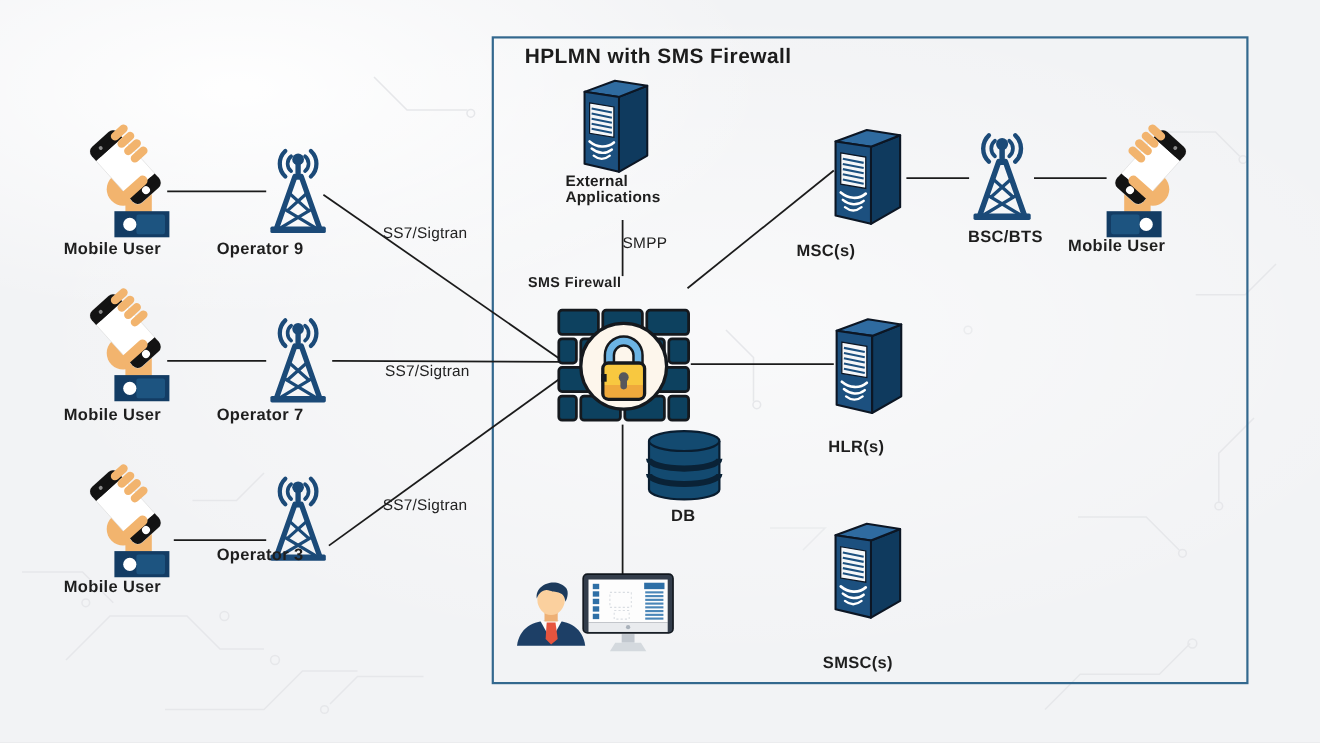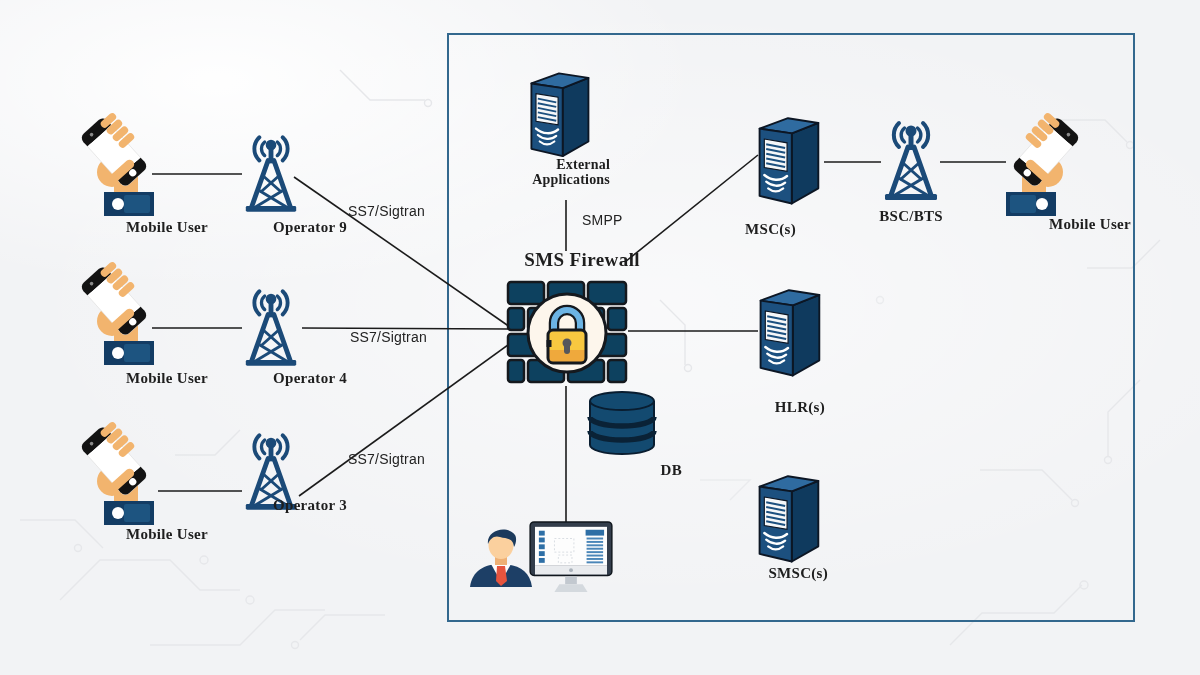--- a/index.html
+++ b/index.html
@@ -214,6 +214,7 @@
   </svg>
 
   <div class="hplmn-box"></div>
+  <div class="title">HPLMN with SMS Firewall</div>
 
   <svg class="wires" width="1200" height="675">
     <g stroke="#1b1b1b" stroke-width="1.6">

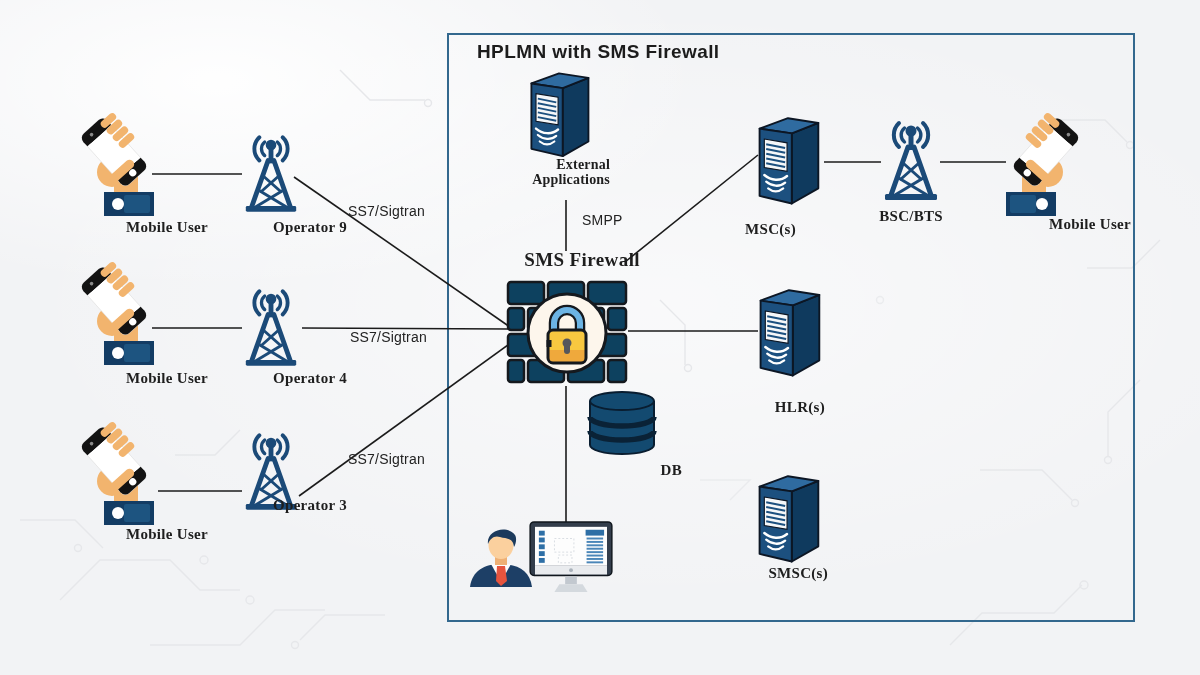--- a/index.html
+++ b/index.html
@@ -23,8 +23,8 @@
     font-size:19px;font-weight:700;color:#1c1c1c;letter-spacing:.4px;
   }
   .node-label{
-    position:absolute;text-align:right;
-    font-size:15px;font-weight:700;color:#1e1e1e;letter-spacing:.3px;line-height:1.1;font-family:Liberation Serif, serif;
+    position:absolute;text-align:left;
+    font-size:15px;font-weight:700;color:#1e1e1e;letter-spacing:.3px;line-height:1.1;
   }
   .node-label.small{font-size:14px;font-weight:600;letter-spacing:.2px;}
   .node-label.big{font-size:19px;letter-spacing:.4px;}

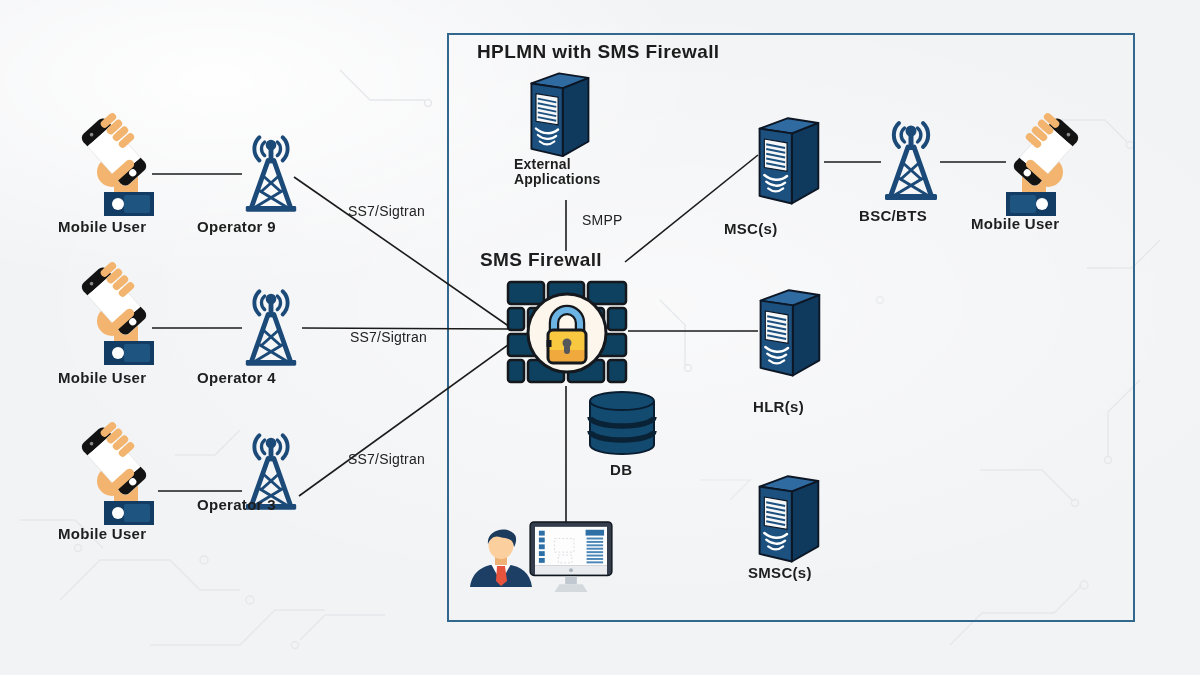--- a/index.html
+++ b/index.html
@@ -262,7 +262,7 @@
   <div class="link-label" style="left:348px;top:203px;width:96px">SS7/Sigtran</div>
   <div class="link-label" style="left:350px;top:329px;width:96px">SS7/Sigtran</div>
   <div class="link-label" style="left:348px;top:451px;width:96px">SS7/Sigtran</div>
-  <div class="link-label leftalign" style="left:582px;top:212px;width:60px">SMPP</div>
+  <div class="link-label leftalign" style="left:566px;top:212px;width:60px">SMPP</div>
 
   <svg class="abs" style="left:524px;top:66px" width="70" height="92">
       <use href="#sym-server"></use>

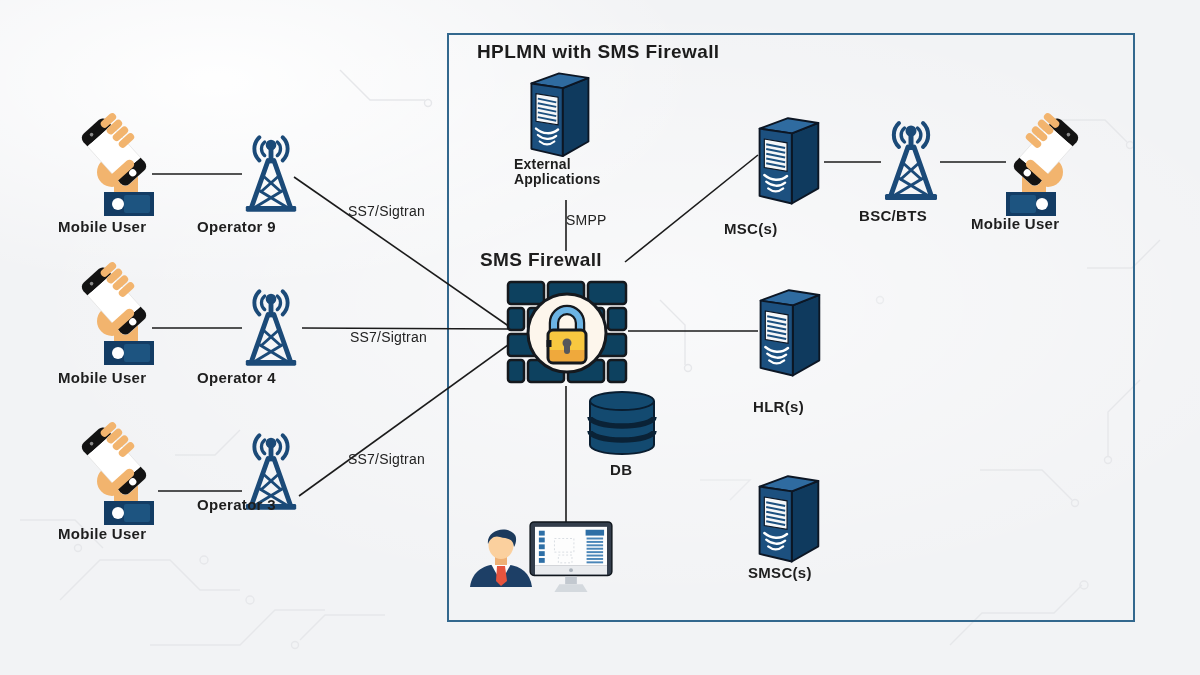--- a/index.html
+++ b/index.html
@@ -294,7 +294,7 @@
   <svg class="abs" style="left:879px;top:120px" width="64" height="84">
       <use href="#sym-tower"></use>
     </svg>
-  <div class="node-label" style="left:859px;top:208px;width:84px">BSC/BTS</div>
+  <div class="node-label" style="left:880px;top:208px;width:84px">BSC/BTS</div>
 
   <svg class="abs mirror" style="left:1004px;top:112px" width="78" height="104">
       <use href="#sym-mobile-user"></use>

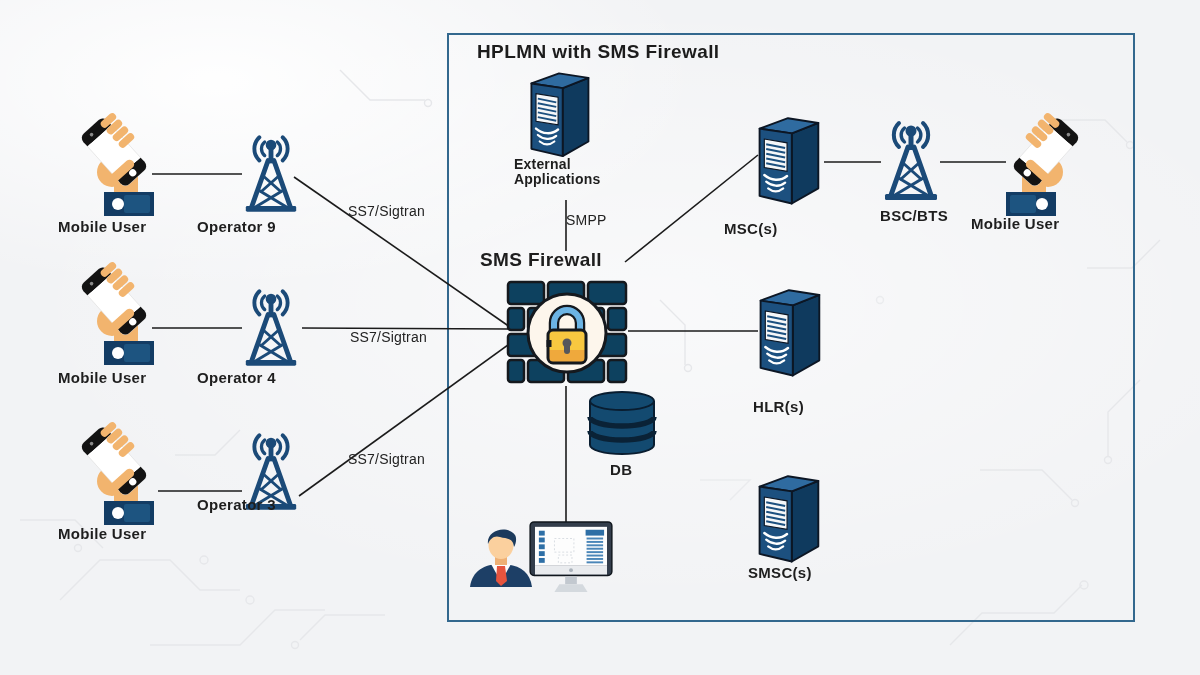--- a/index.html
+++ b/index.html
@@ -27,7 +27,7 @@
     font-size:15px;font-weight:700;color:#1e1e1e;letter-spacing:.3px;line-height:1.1;
   }
   .node-label.small{font-size:14px;font-weight:600;letter-spacing:.2px;}
-  .node-label.big{font-size:19px;letter-spacing:.4px;}
+  .node-label.big{font-size:13px;letter-spacing:.4px;}
   .link-label{
     position:absolute;text-align:left;
     font-size:14px;font-weight:500;color:#222;letter-spacing:.2px;

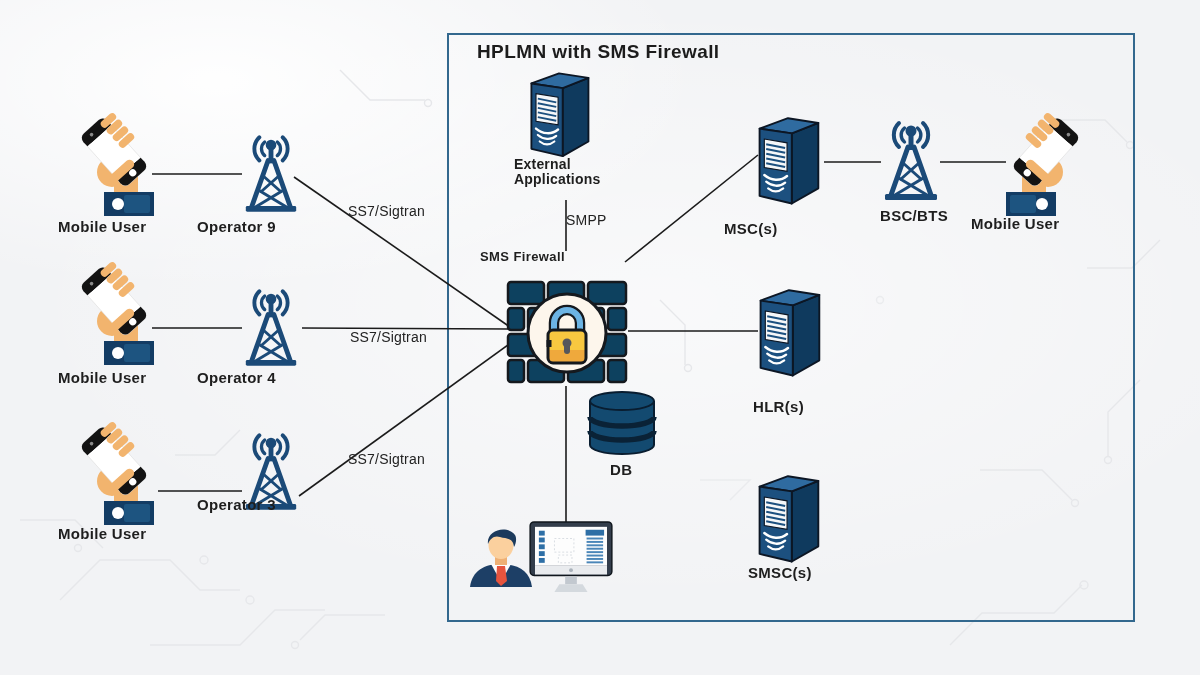--- a/index.html
+++ b/index.html
@@ -256,7 +256,7 @@
       <use href="#sym-tower"></use>
     </svg>
   <div class="node-label" style="left:197px;top:219px;width:150px">Operator 9</div>
-  <div class="node-label" style="left:197px;top:370px;width:150px">Operator 4</div>
+  <div class="node-label" style="left:197px;top:370px;width:150px">Operator 7</div>
   <div class="node-label" style="left:197px;top:497px;width:150px">Operator 3</div>
 
   <div class="link-label" style="left:348px;top:203px;width:96px">SS7/Sigtran</div>

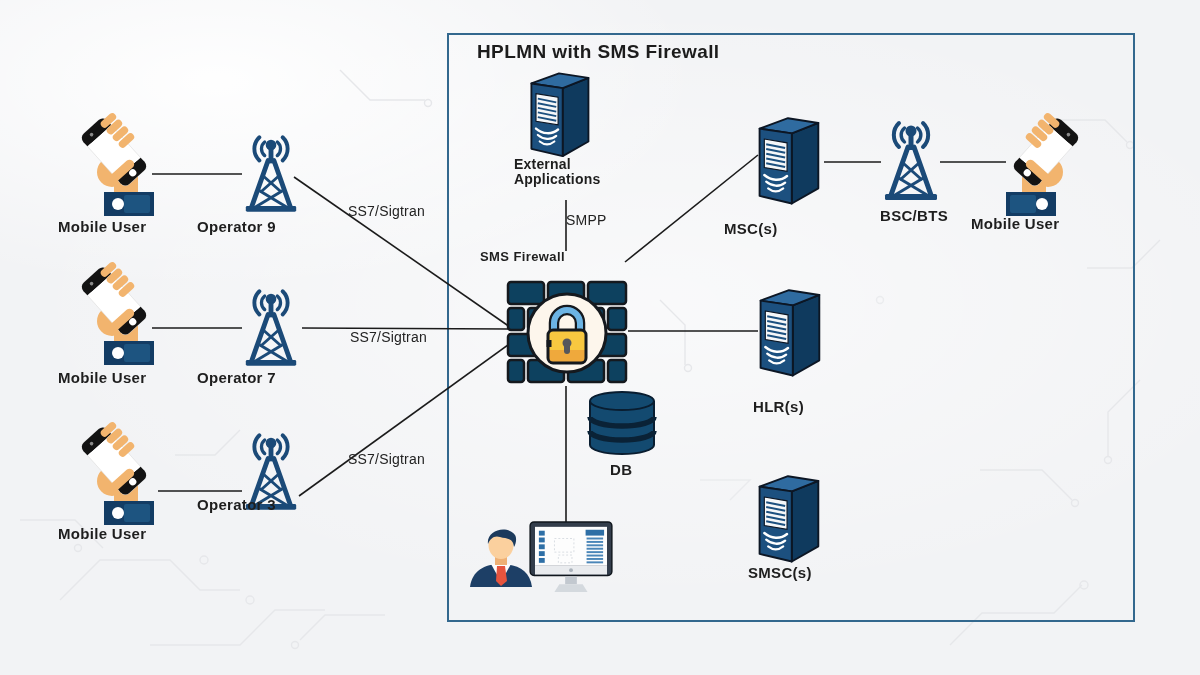--- a/index.html
+++ b/index.html
@@ -309,7 +309,7 @@
   <svg class="abs" style="left:752px;top:468px" width="72" height="96">
       <use href="#sym-server"></use>
     </svg>
-  <div class="node-label" style="left:748px;top:565px;width:80px">SMSC(s)</div>
+  <div class="node-label" style="left:748px;top:595px;width:80px">SMSC(s)</div>
 
 </div>
 

